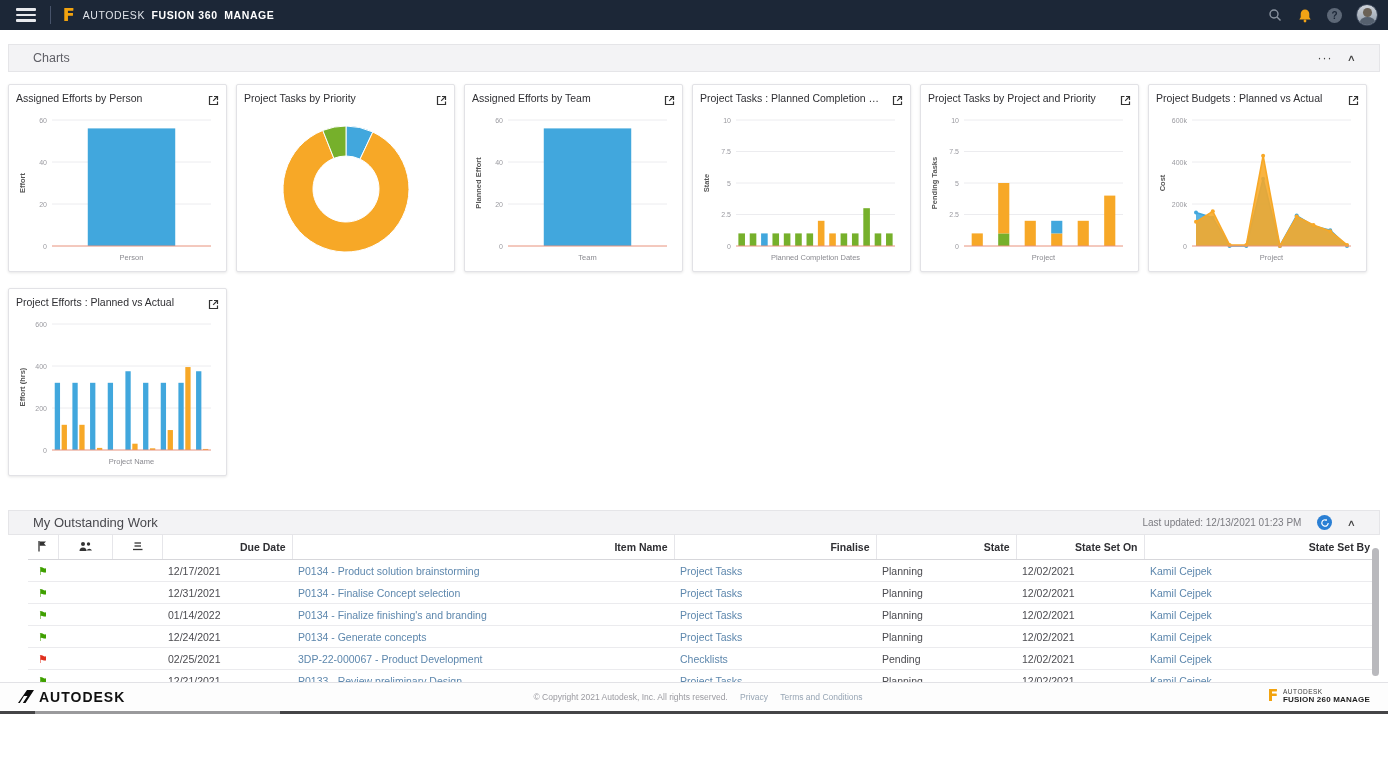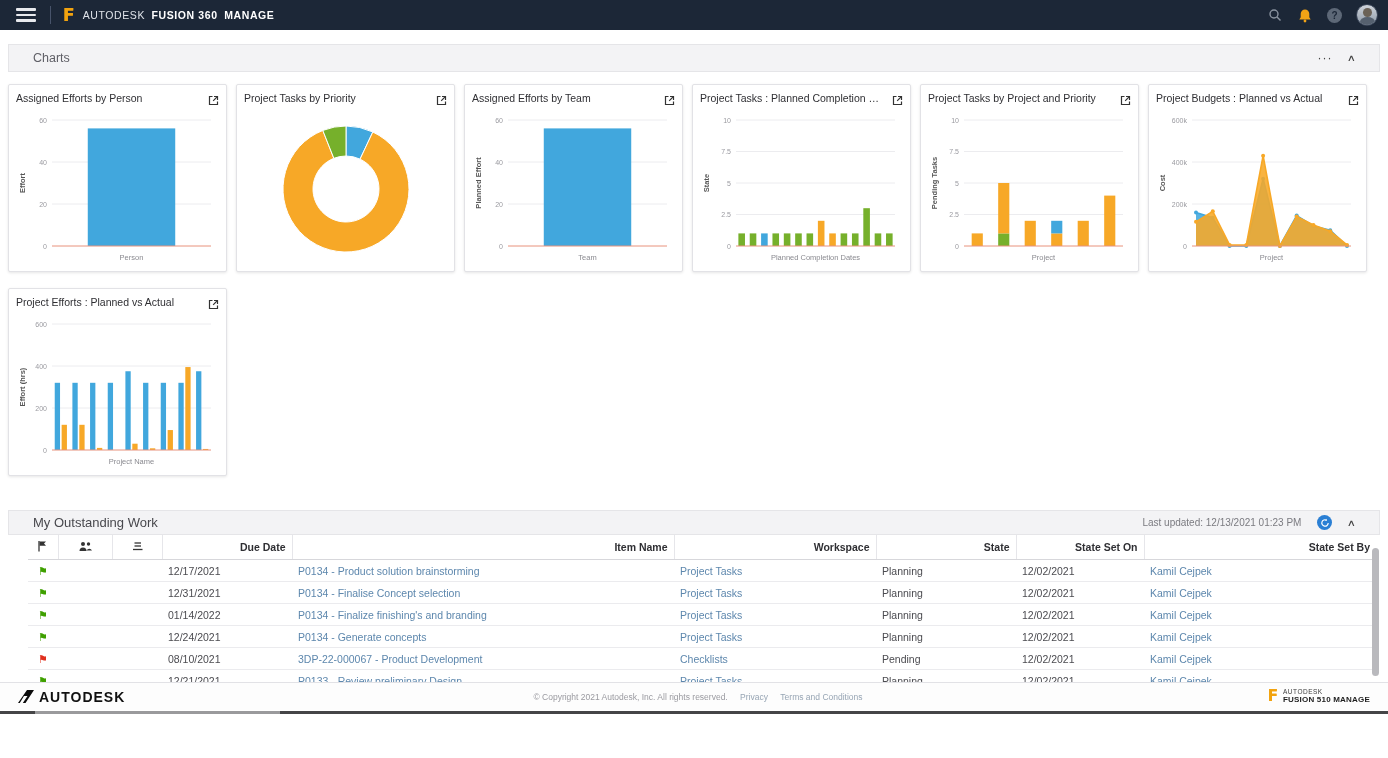--- a/index.html
+++ b/index.html
@@ -378,7 +378,7 @@
           </th>
           <th class="c-due">Due Date</th>
           <th class="c-item">Item Name</th>
-          <th class="c-ws">Workspace</th>
+          <th class="c-ws">Finalise</th>
           <th class="c-state">State</th>
           <th class="c-seton">State Set On</th>
           <th>State Set By</th>

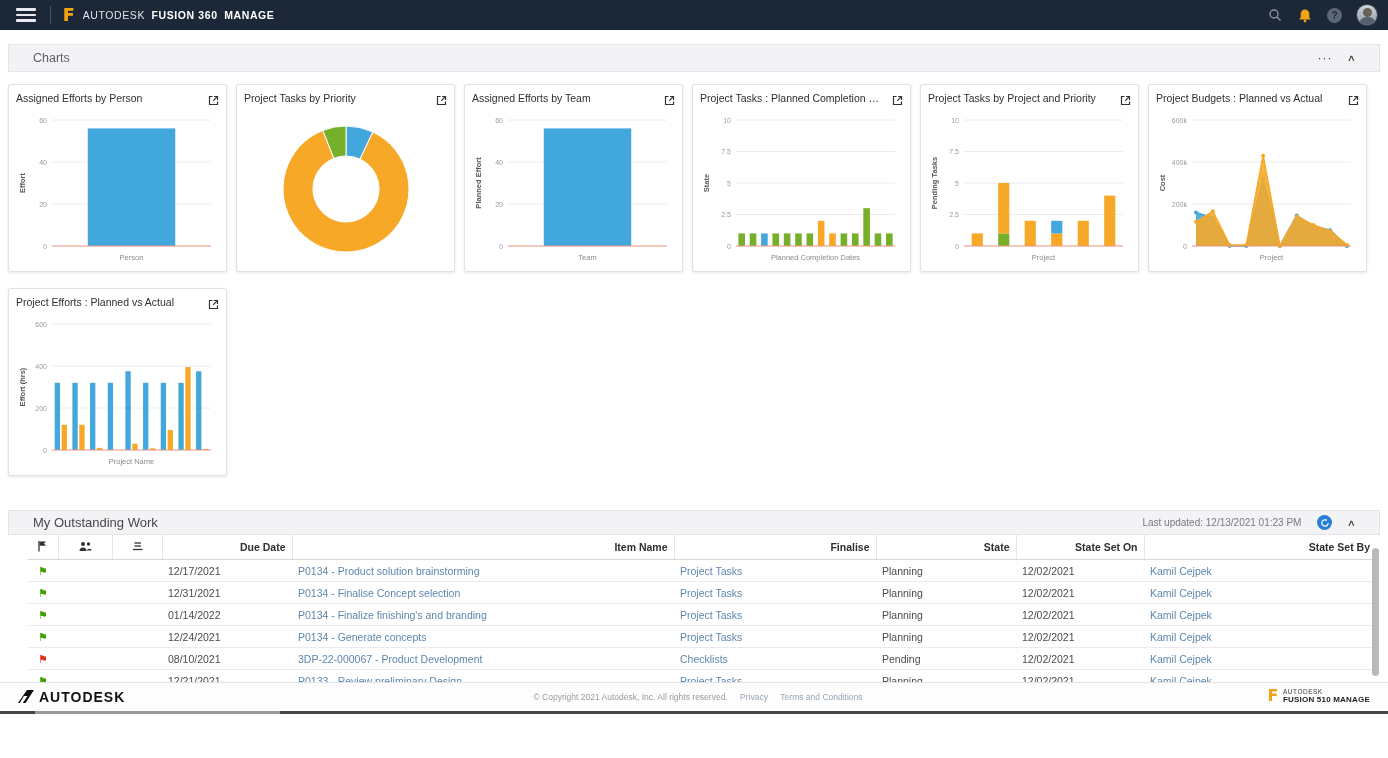--- a/index.html
+++ b/index.html
@@ -433,7 +433,7 @@
             <td class="c-flag"><span class="flag-glyph flag-red">⚑</span></td>
             <td class="c-people"></td>
             <td class="c-esc"></td>
-            <td class="c-due">08/10/2021</td>
+            <td class="c-due">02/25/2021</td>
             <td class="c-item"><span class="link">3DP-22-000067 - Product Development</span></td>
             <td class="c-ws"><span class="link">Checklists</span></td>
             <td class="c-state">Pending</td>

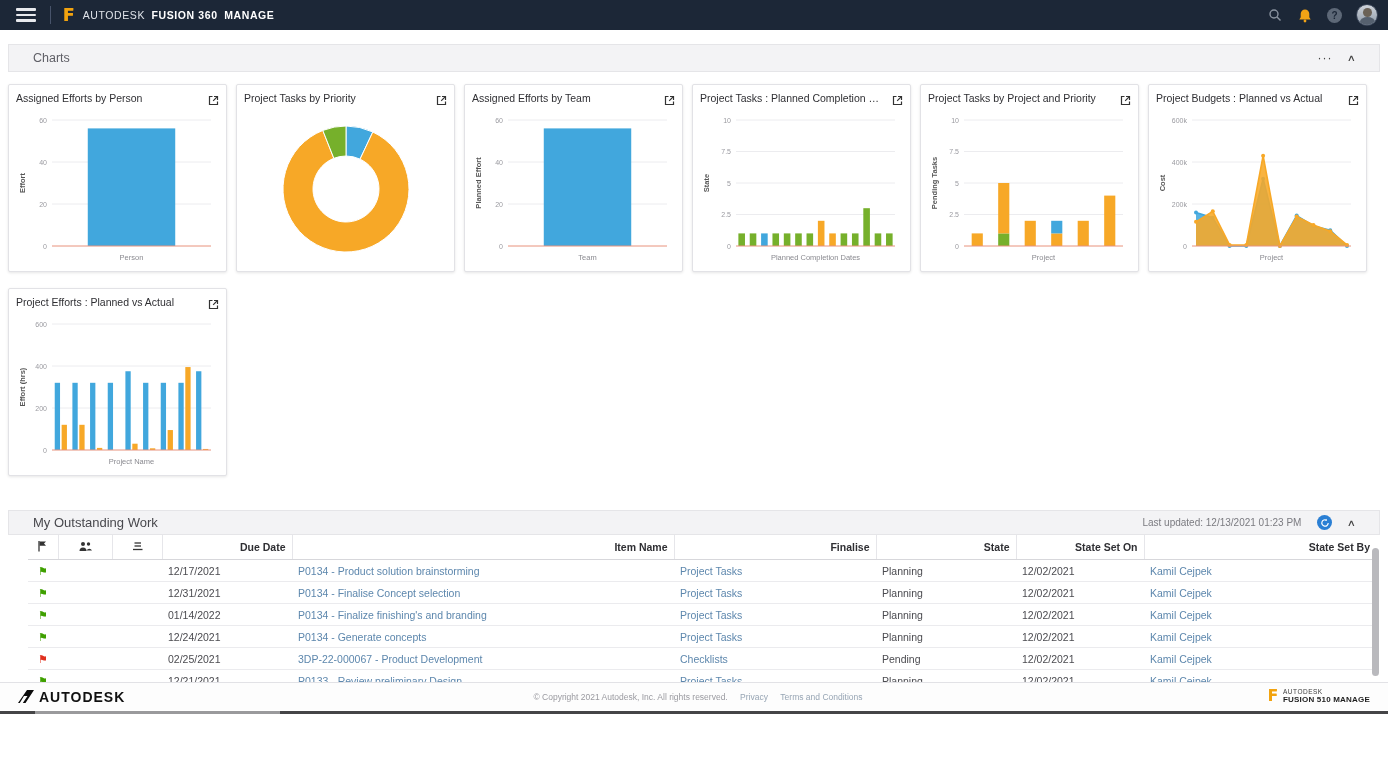--- a/index.html
+++ b/index.html
@@ -473,7 +473,7 @@
       <span class="flogo">F</span>
       <span class="ff-lines">
         <div class="ff-a">AUTODESK</div>
-        <div class="ff-p">FUSION 510  MANAGE</div>
+        <div class="ff-p">FUSION 260  MANAGE</div>
       </span>
     </div>
   </footer>

